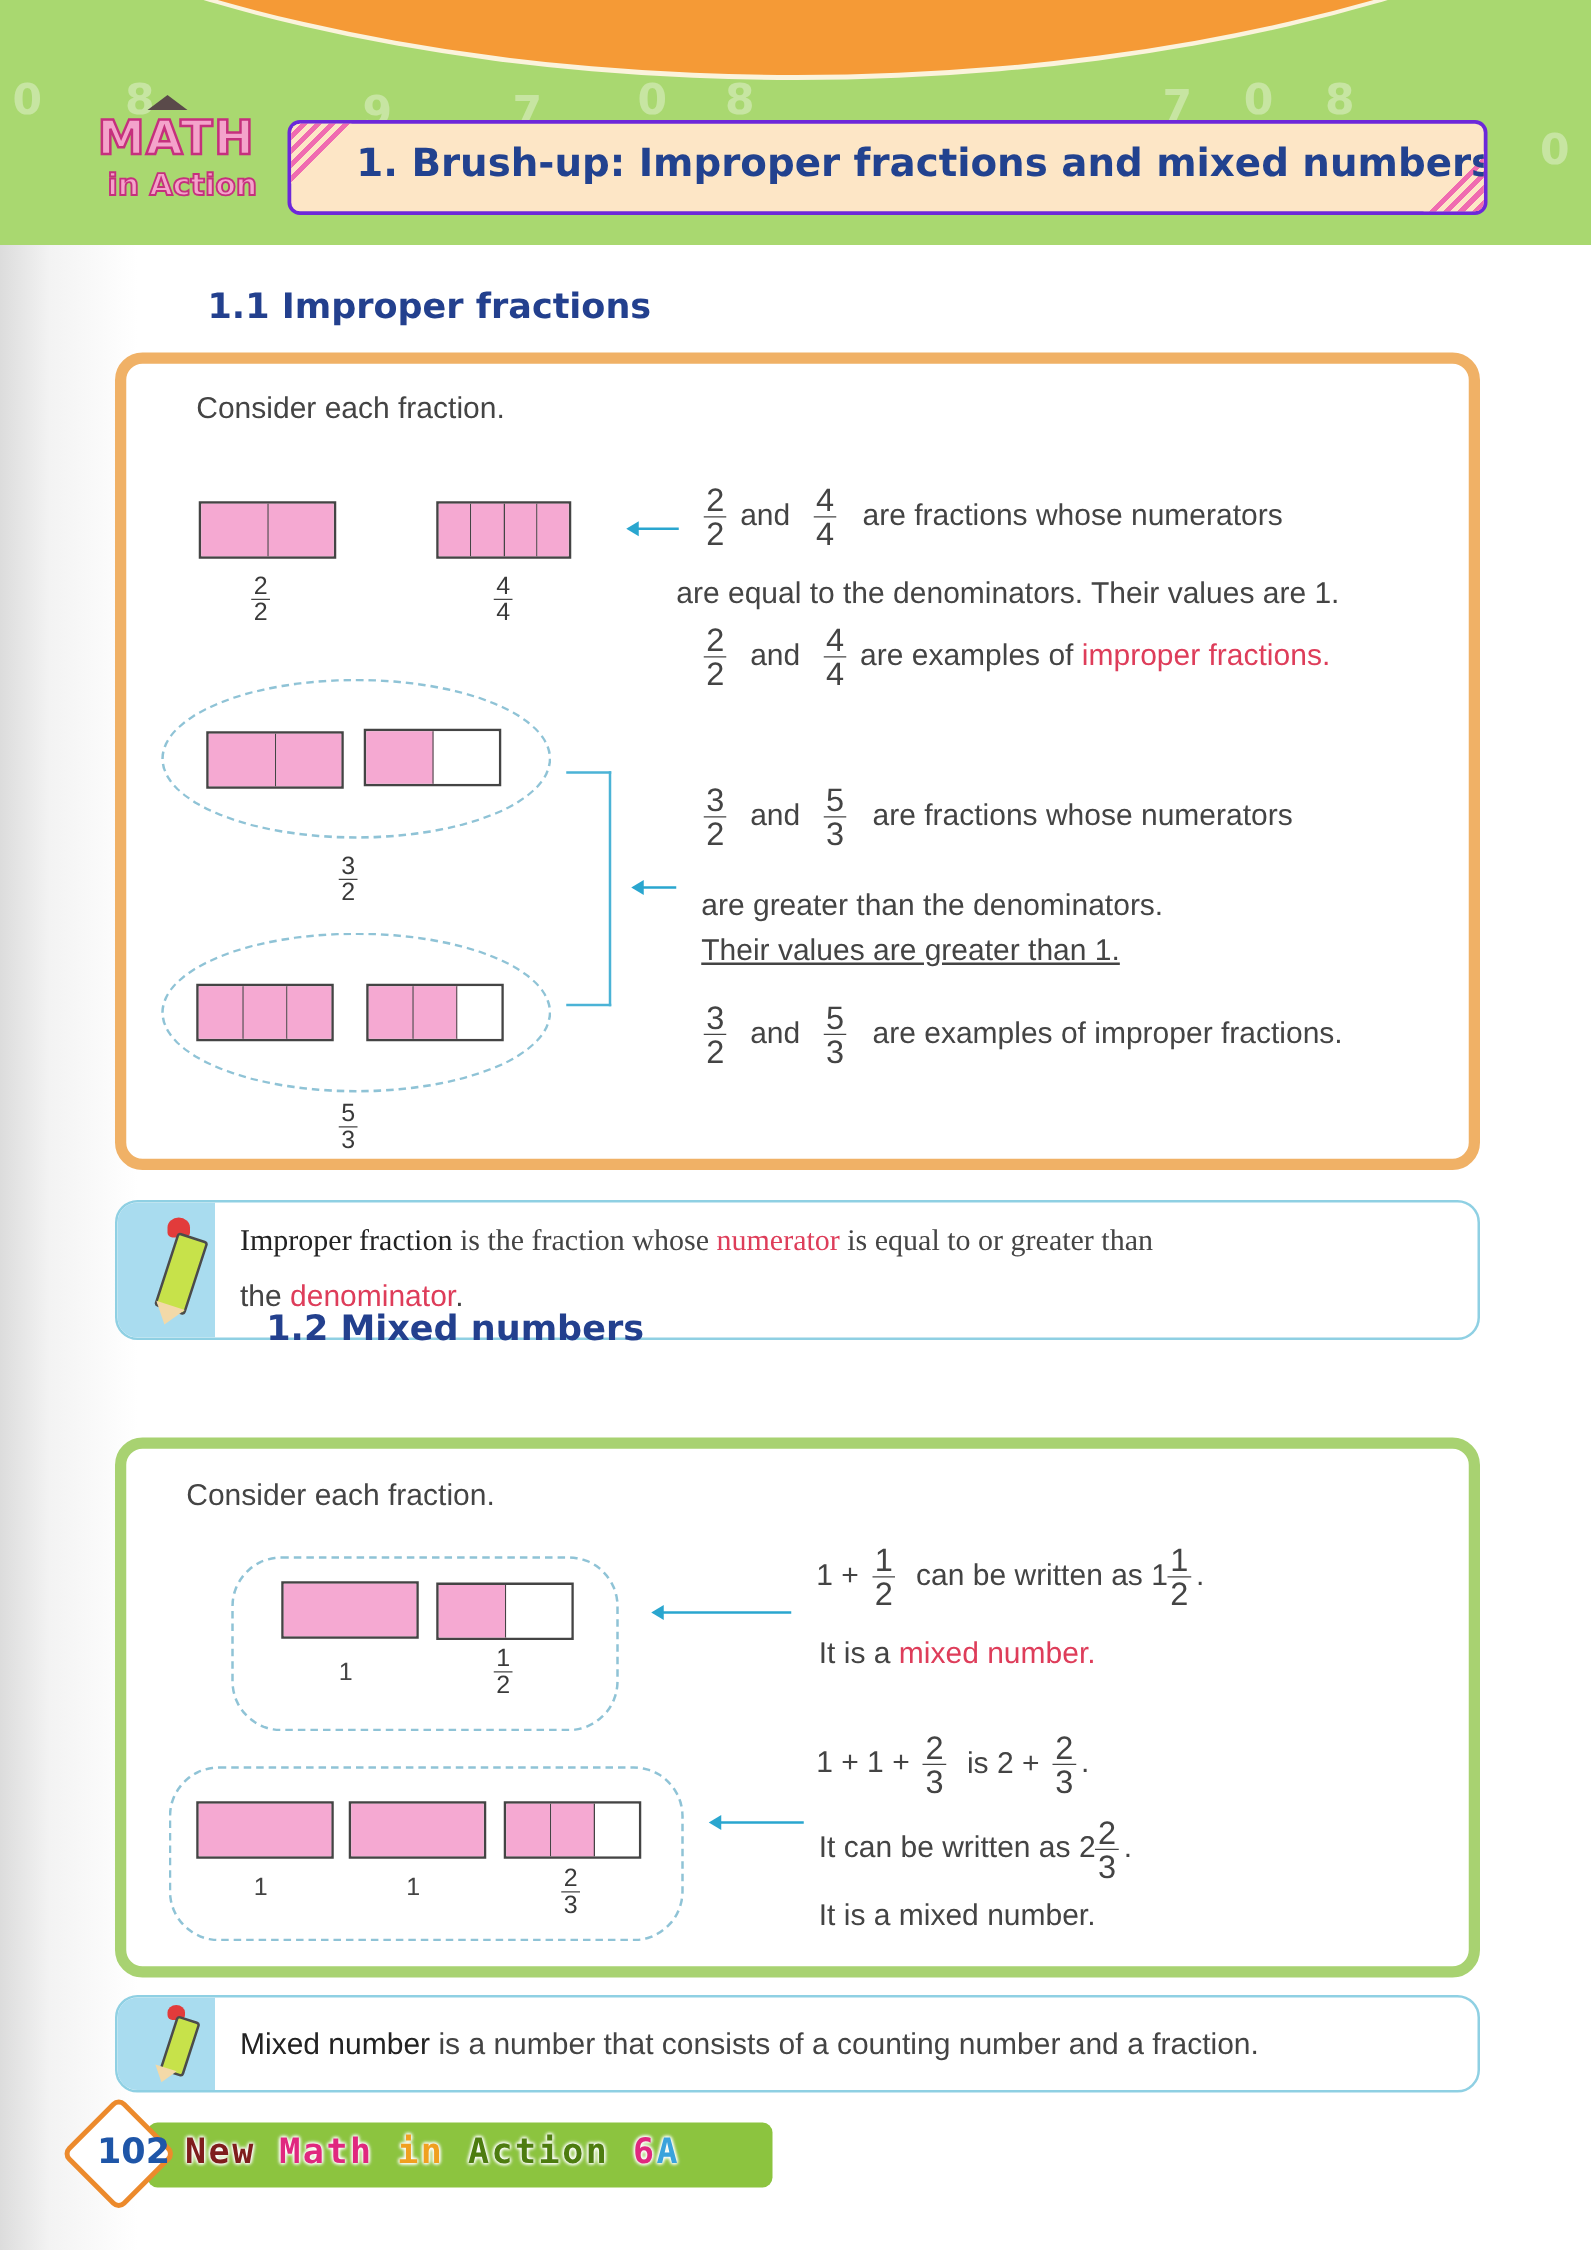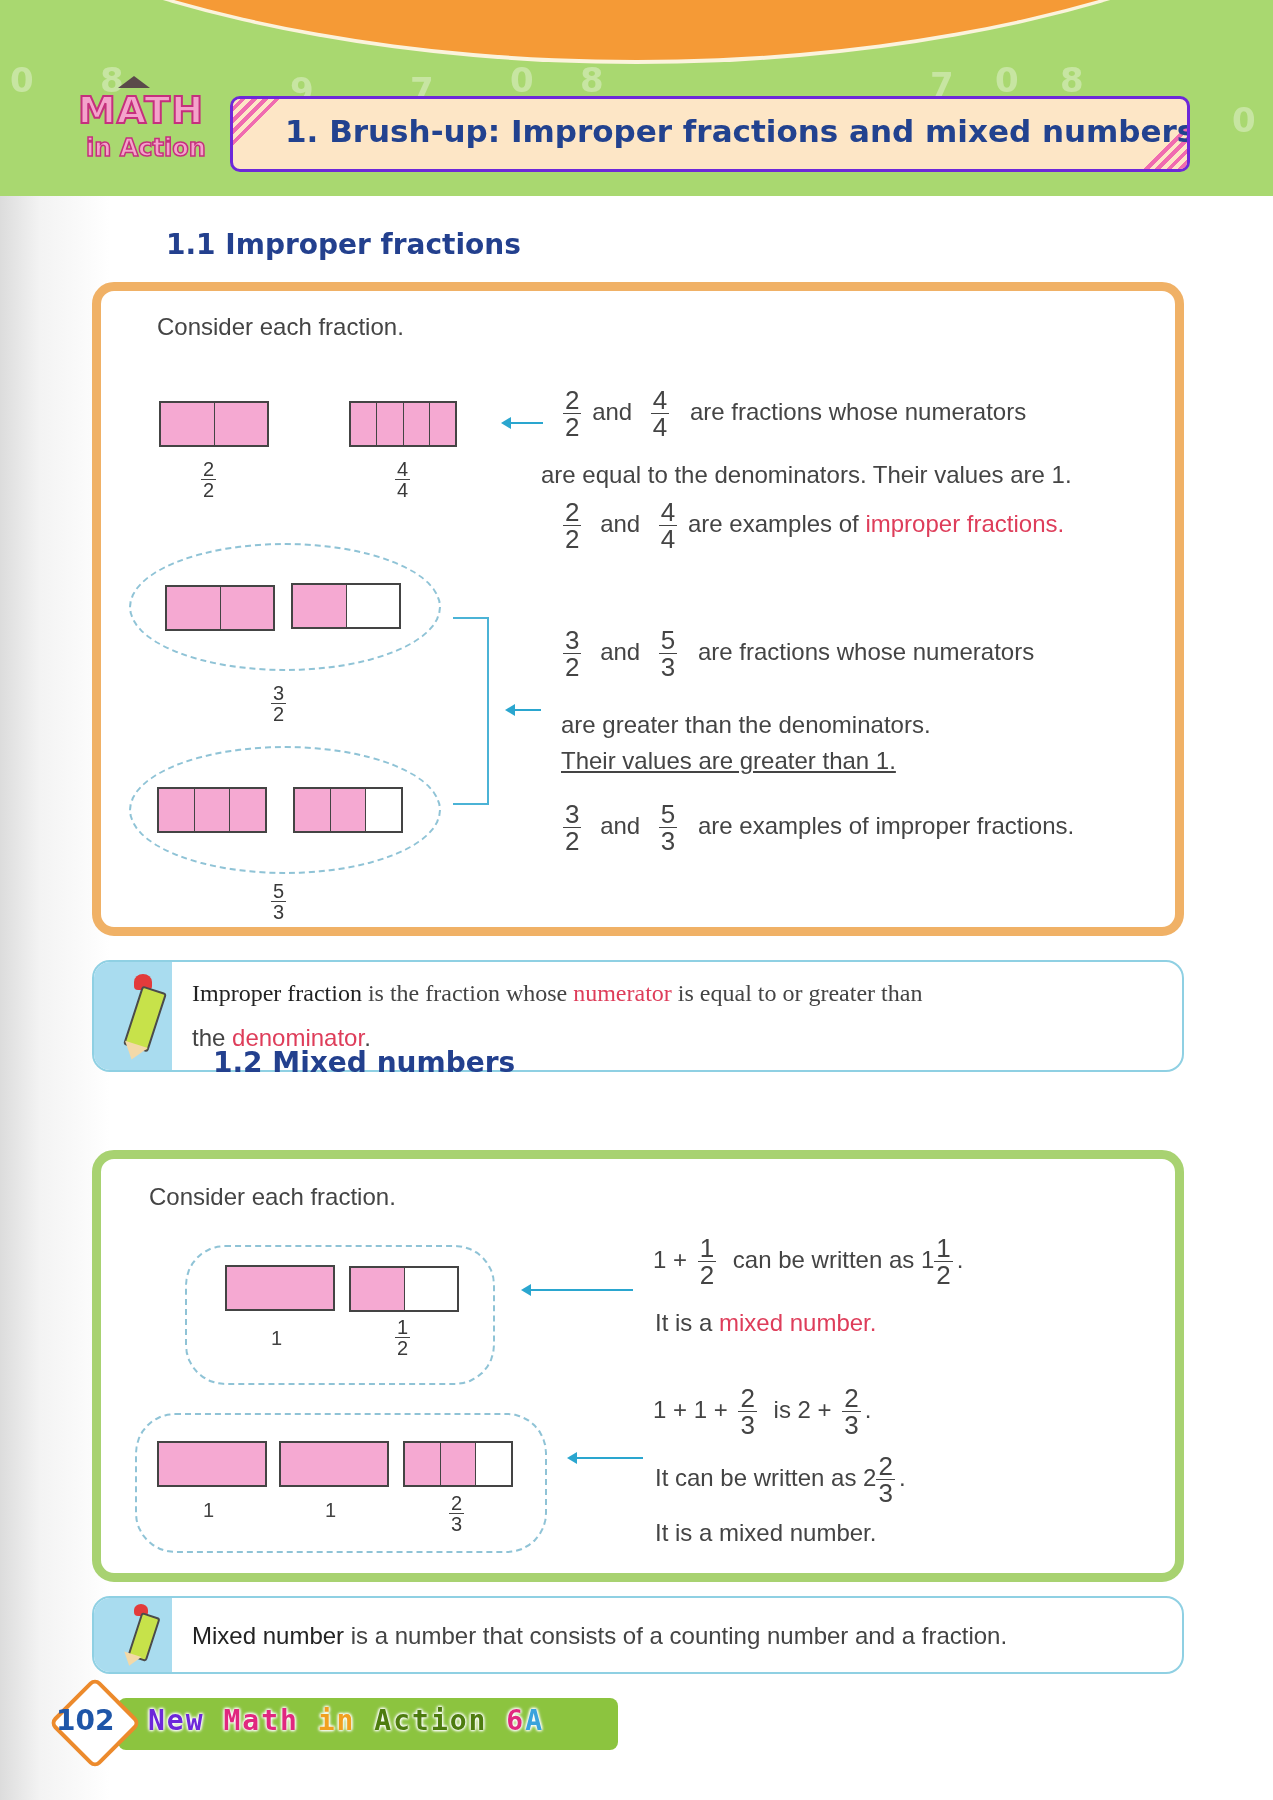--- a/index.html
+++ b/index.html
@@ -73,7 +73,7 @@
   
   .foot-bar { left:118px; top:1698px; width:500px; height:52px; background:#8cc43f; border-radius:8px; }
   .foot-diamond { left:62px; top:1690px; width:58px; height:58px; background:#fff; border:4px solid #ec8a2c; transform:rotate(45deg); border-radius:8px; }
-  .foot-num { left:56px; top:1704px; width:80px; text-align:left; font-family:"DejaVu Sans", sans-serif; font-weight:bold; font-size:28px; color:#1f56a8; }
+  .foot-num { left:56px; top:1704px; width:80px; text-align:right; font-family:"DejaVu Sans", sans-serif; font-weight:bold; font-size:28px; color:#1f56a8; }
   .foot-title { left:148px; top:1704px; font-family:"DejaVu Sans Mono", monospace; font-weight:bold; font-size:28px; letter-spacing:2px; white-space:nowrap;
                 text-shadow: 0 0 3px #fff, 0 0 3px #fff, 0 0 3px #fff, 0 0 4px #fff; }
 </style>

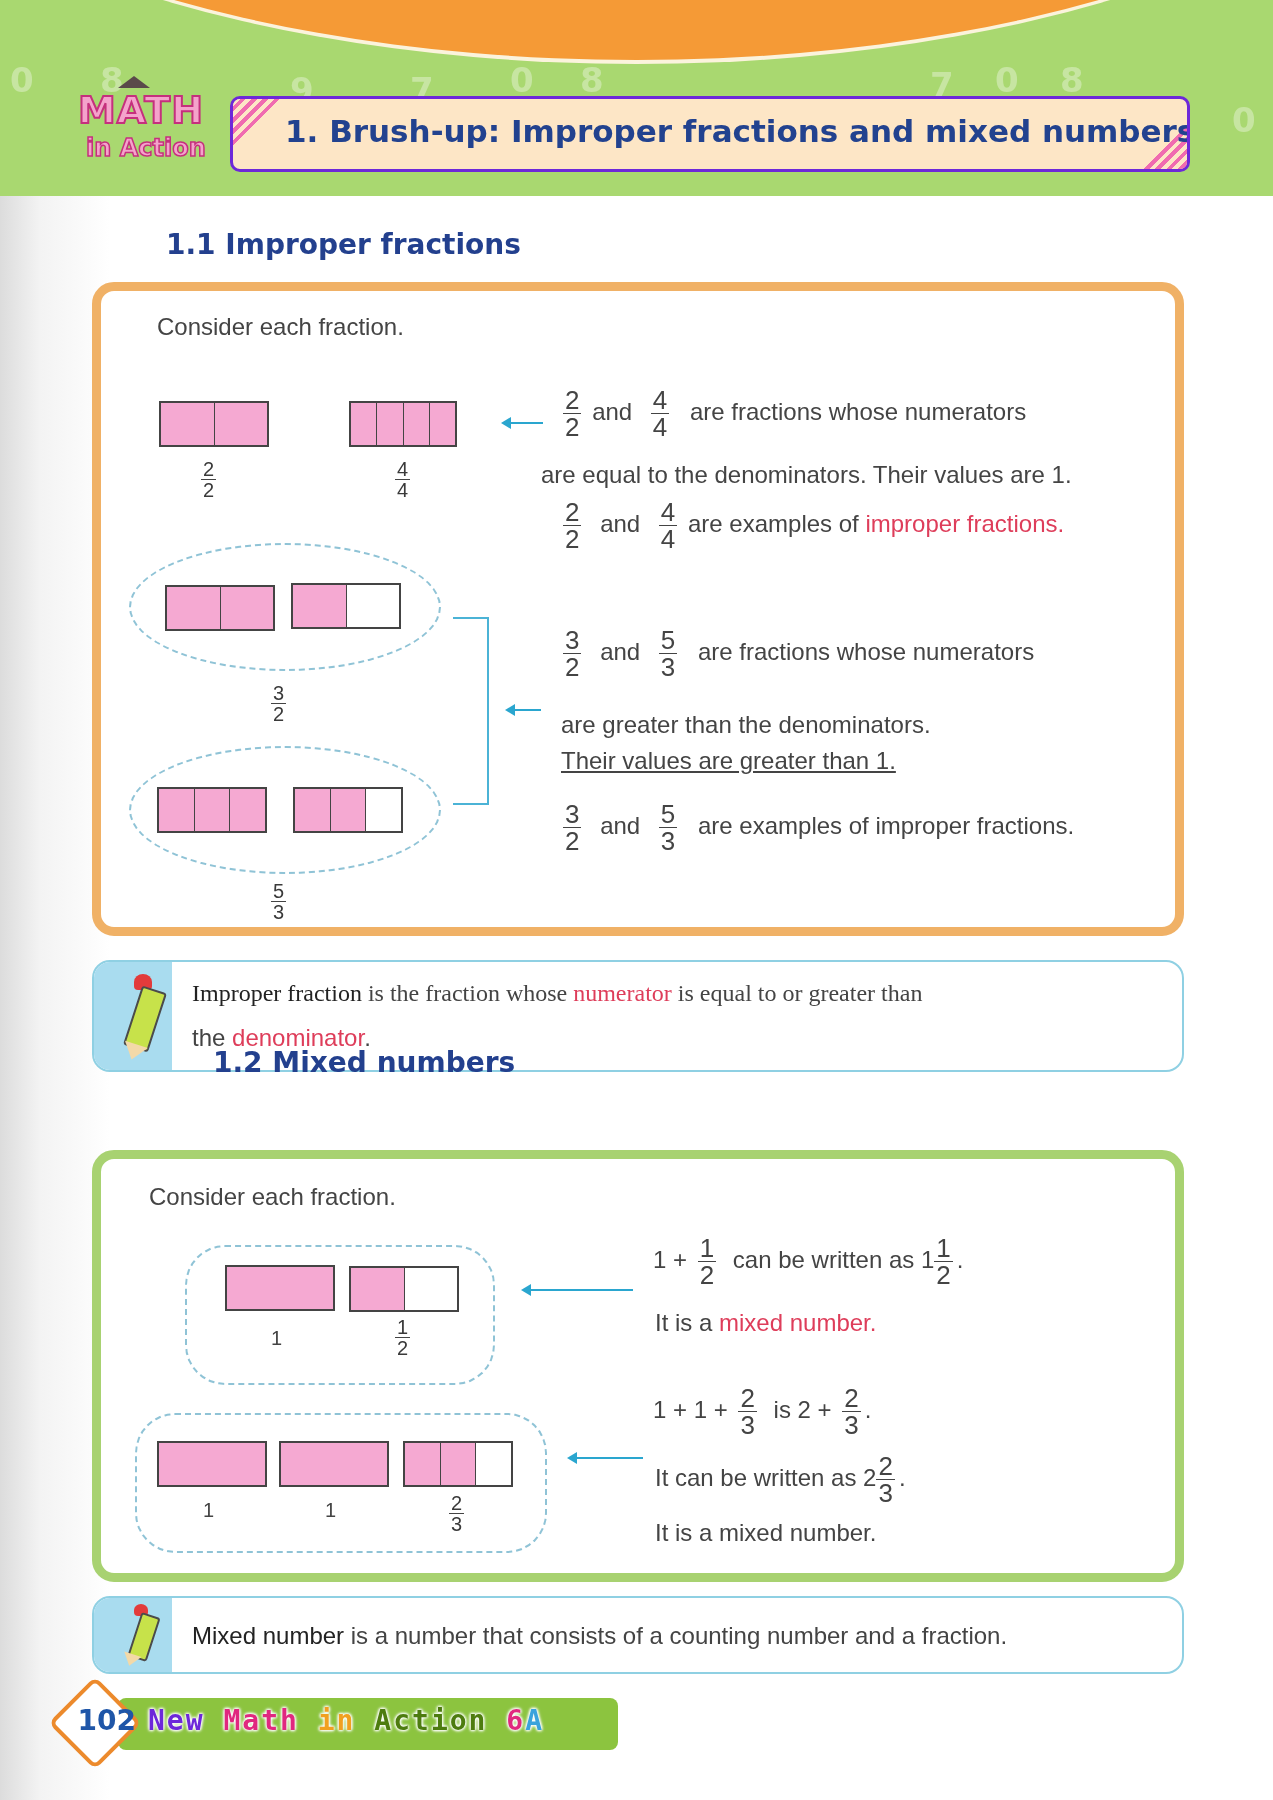--- a/index.html
+++ b/index.html
@@ -339,7 +339,7 @@
 <div class="abs foot-diamond"></div>
 <div class="abs foot-num">102</div>
 <div class="abs foot-title">
-  <span id="ft0" style="color: #6d28d9;">New</span>
+  <span id="ft0" style="color: #7f1d1d;">New</span>
   <span id="ft1" style="color: rgb(224, 40, 127);">Math</span>
   <span id="ft2" style="color: rgb(240, 160, 32);">in</span>
   <span id="ft3" style="color: #4d7c0f;">Action</span>

